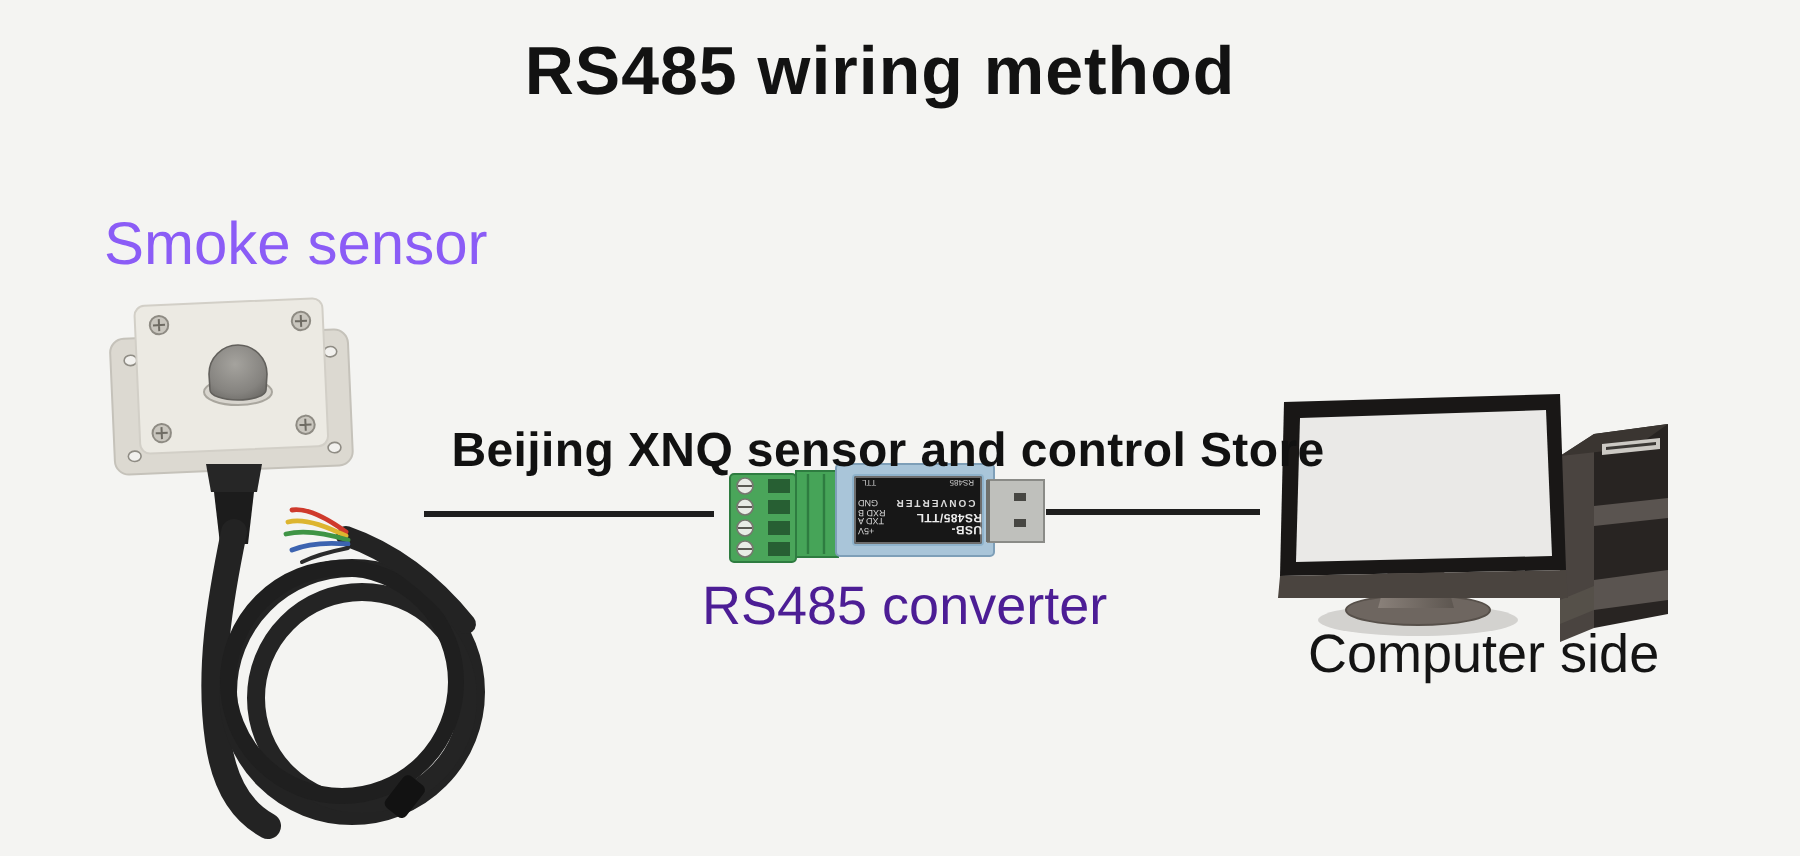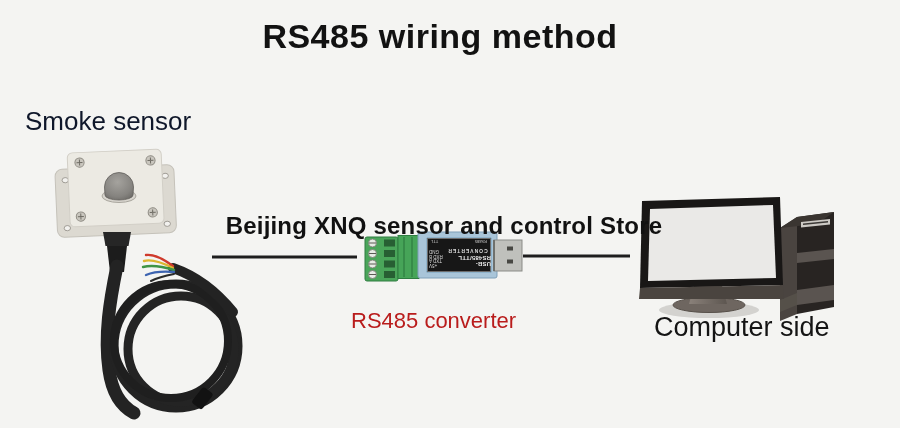--- a/index.html
+++ b/index.html
@@ -14,7 +14,7 @@
     left:0; top:17px; width:880px; text-align:center;
     font-size:34px; font-weight:600; letter-spacing:0.5px; color:#121212;
   }
-  .smoke-label{left:25px; top:106px; font-size:26px; font-weight:500; color:#0f172a;}
+  .smoke-label{left:52px; top:106px; font-size:30px; font-weight:500; color:#8b5cf6;}
   .store-label{
     left:0; top:212px; width:888px; text-align:center;
     font-size:24px; font-weight:700; color:#111; letter-spacing:0.2px;

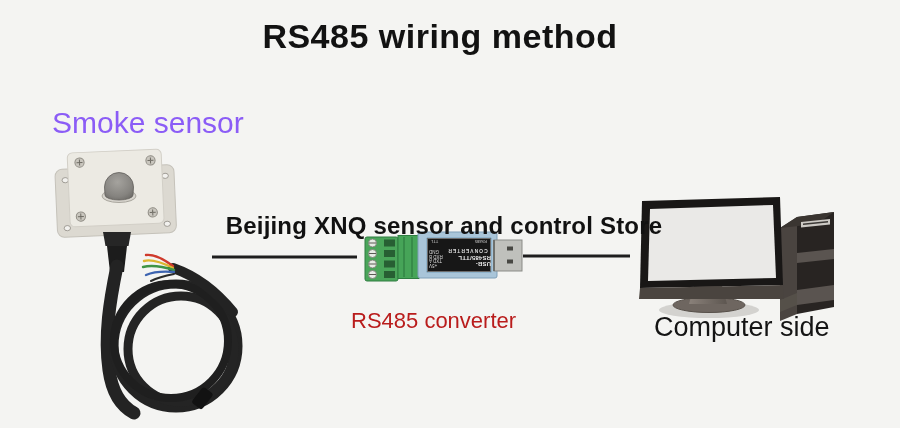--- a/index.html
+++ b/index.html
@@ -19,7 +19,7 @@
     left:0; top:212px; width:888px; text-align:center;
     font-size:24px; font-weight:700; color:#111; letter-spacing:0.2px;
   }
-  .converter-label{left:351px; top:288px; font-size:22px; font-weight:400; color:#b91c1c;margin-top:20px;}
+  .converter-label{left:351px; top:288px; font-size:27px; font-weight:400; color:#4c1d95;}
   .computer-label{left:654px; top:312px; font-size:27px; font-weight:400; color:#141414;}
 
   

